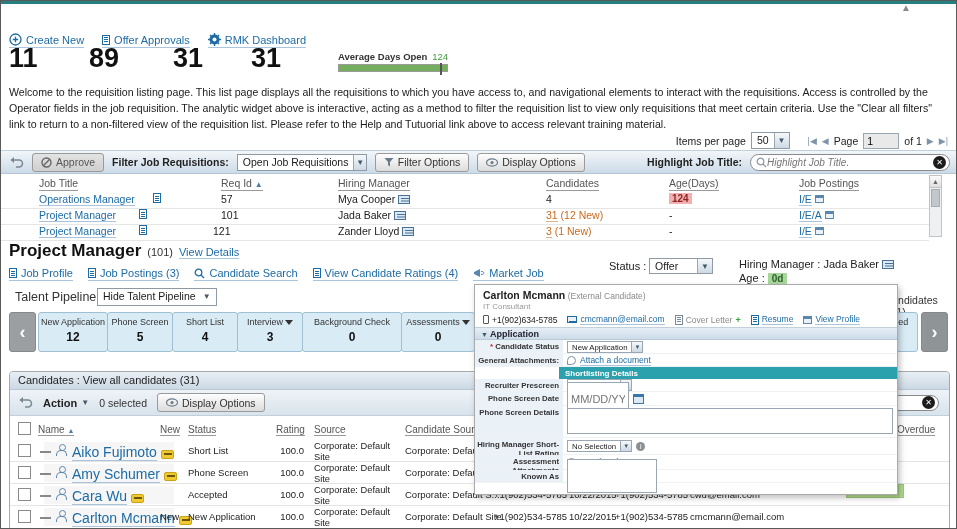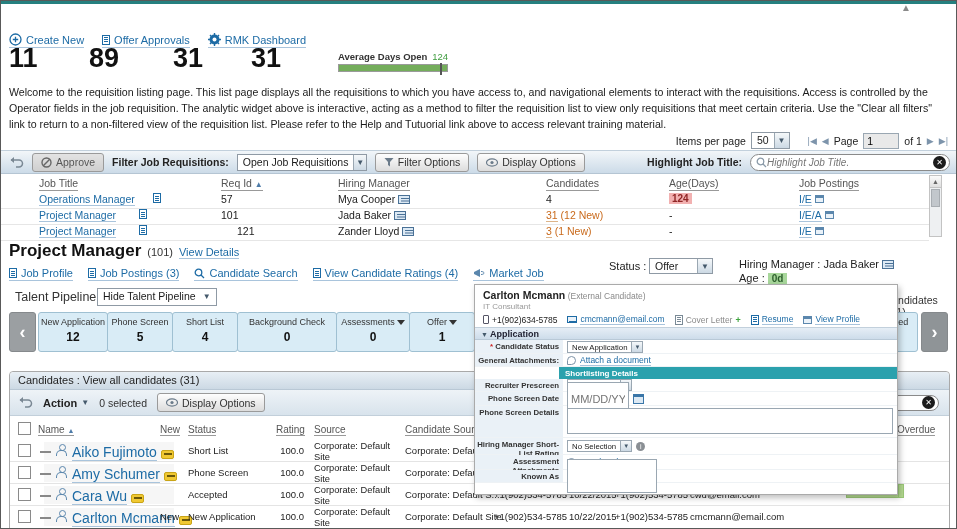--- a/index.html
+++ b/index.html
@@ -263,7 +263,7 @@
   <div class="abs rrow" style="left:0;top:224px;width:928px;height:16px;border-bottom:1px solid #e6e6e6">
     <span class="abs rlink" style="left:38px">Project Manager</span>
     <span class="abs" style="left:138px;top:0"><span class="doc-ic"></span></span>
-    <span class="abs" style="left:236px">121</span>
+    <span class="abs" style="left:212px">121</span>
     <span class="abs" style="left:337px"><span>Zander Lloyd</span><span class="card-ic"></span></span>
     <span class="abs" style="left:545px"><span class="olink" style="border-bottom:1px solid #ddb489">3</span> <span class="olink">(1 New)</span></span>
     <span class="abs" style="left:668px">-</span>

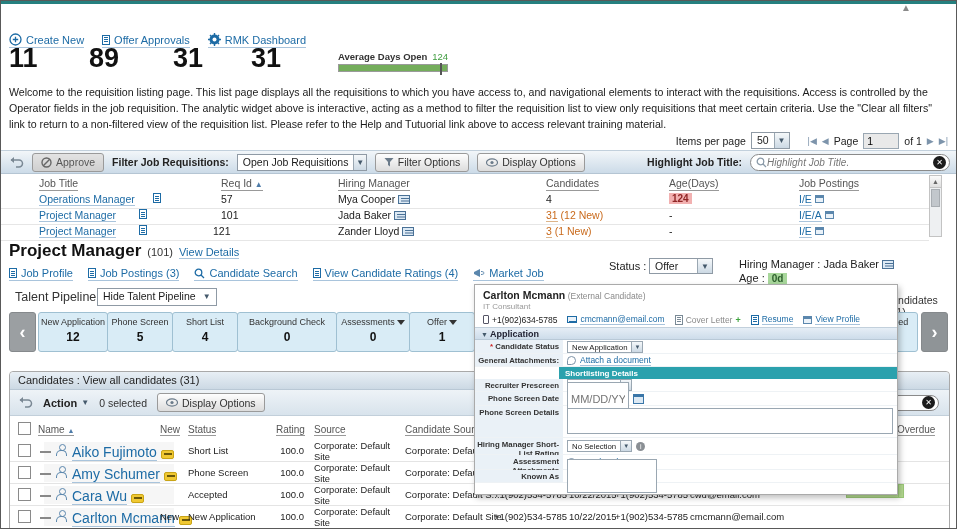--- a/index.html
+++ b/index.html
@@ -345,6 +345,10 @@
       <div class="lb">Short List</div>
         <div class="ct">4</div>
       </div>
+    <div class="stage">
+      <div class="lb"><span>Interview</span><span class="tri"></span></div>
+        <div class="ct">3</div>
+      </div>
     <div class="stage" style="width:100px">
       <div class="lb">Background Check</div>
         <div class="ct">0</div>

